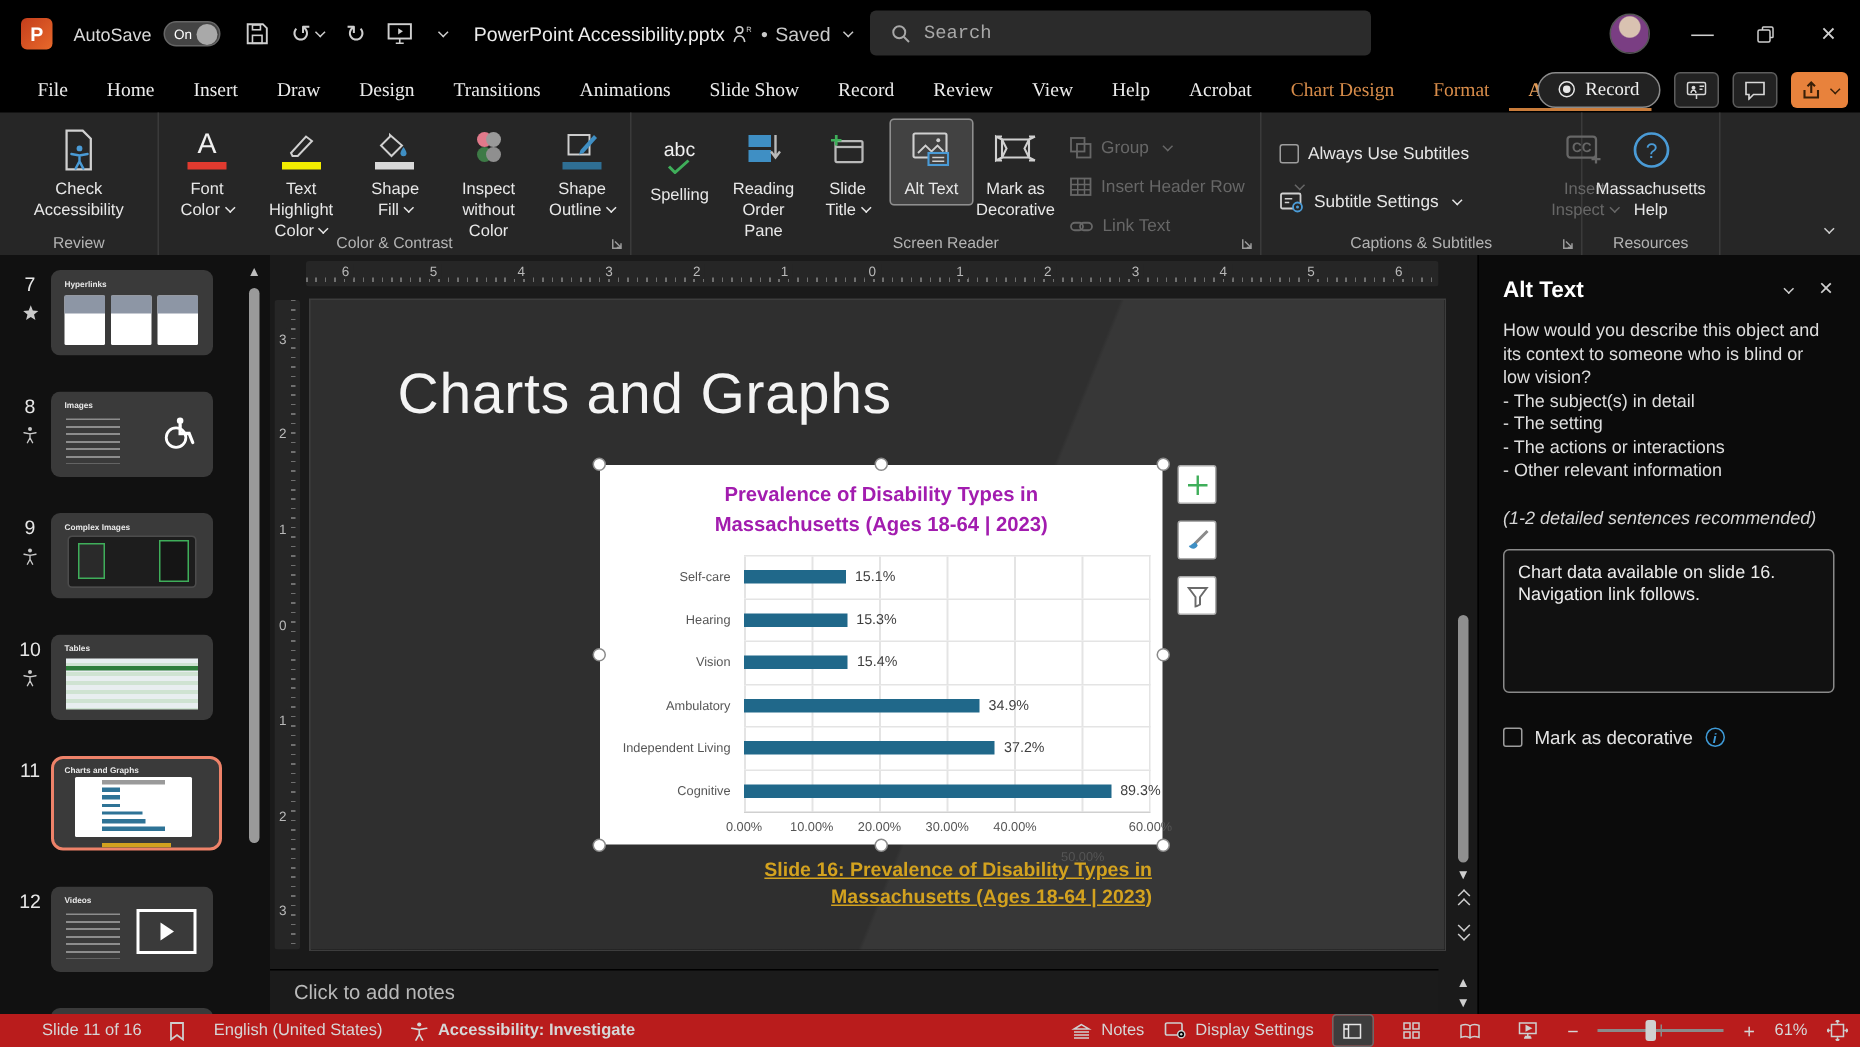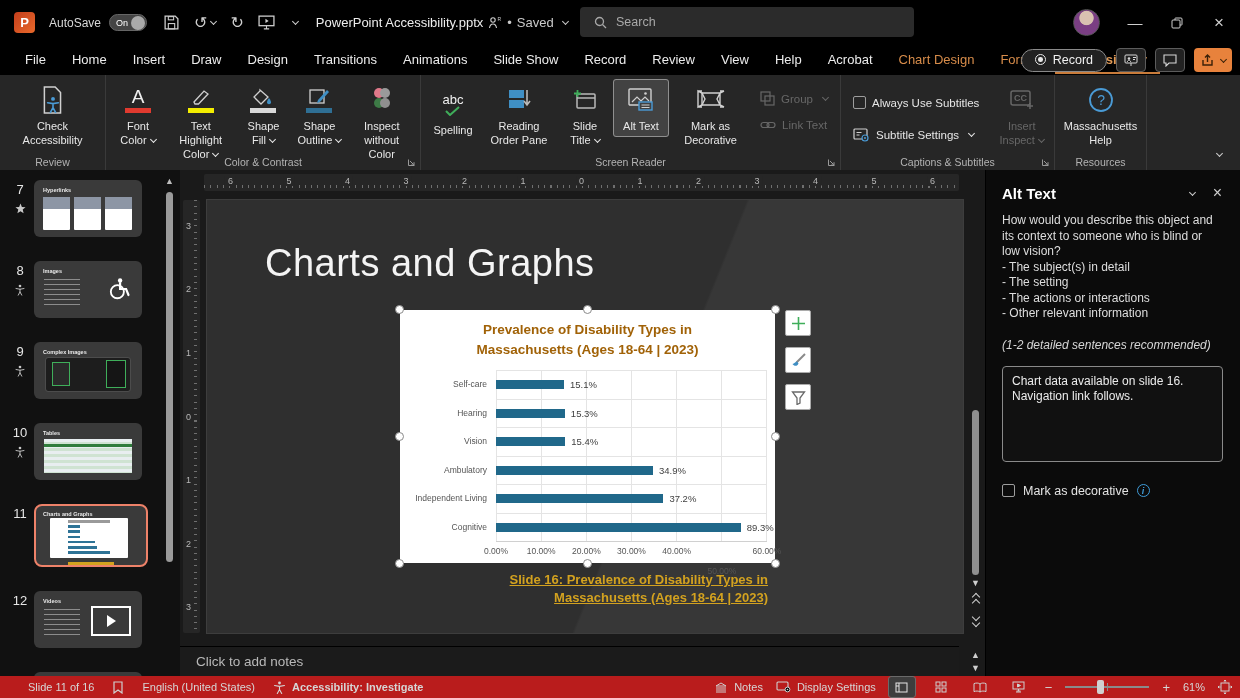--- a/index.html
+++ b/index.html
@@ -20,7 +20,7 @@
   .docname { margin-left:18px; font-size:13px; color:#ededed; display:flex; align-items:center; gap:5px; }
   .docname .saved { color:#c9c9c9; display:flex; align-items:center; gap:5px; }
   .searchbox { position:absolute; left:580px; top:7px; width:334px; height:30px; background:#2b2b2b; border-radius:4px; display:flex; align-items:center; gap:9px; padding-left:14px; }
-  .searchbox input { background:transparent; border:none; outline:none; color:#eab308; font-size:12.5px; font-family:Liberation Sans, sans-serif; width:250px; }
+  .searchbox input { background:transparent; border:none; outline:none; color:#eab308; font-size:12.5px; font-family:Liberation Mono, monospace; width:250px; }
   .searchbox input::placeholder { color:#a8a8a8; }
   .tb-right { position:absolute; right:0; top:0; height:45px; display:flex; align-items:center; gap:0; }
   .avatar { width:27px; height:27px; border-radius:50%; background:radial-gradient(circle at 50% 32%, #d9c2b1 0 32%, #7a3e83 36%); border:1px solid #555; margin-right:14px; }

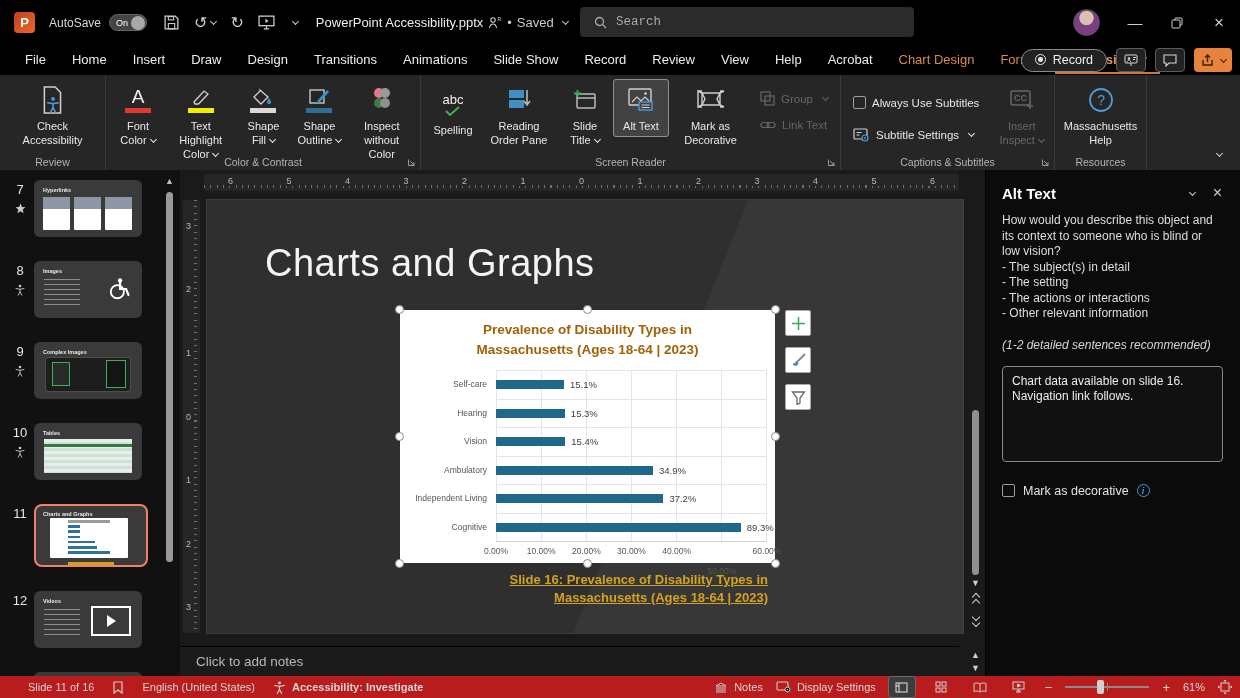--- a/index.html
+++ b/index.html
@@ -27,7 +27,7 @@
   .winbtn { width:42px; height:45px; display:flex; align-items:center; justify-content:center; color:#cfcfcf; font-size:15px; }
 
   
-  .tabrow { position:absolute; left:0; top:45px; width:1240px; height:30px; background:#000; display:flex; align-items:center; }
+  .tabrow { position:absolute; left:0; top:45px; width:1240px; height:30px; background:#000; display:flex; align-items:center;font-family:Liberation Serif, serif; }
   .tabstrip { display:flex; align-items:center; margin-left:12px; }
   .tab { padding:6px 13px 7px; font-size:13px; color:#ececec; cursor:default; }
   .tab.accent { color:#d78c4a; }

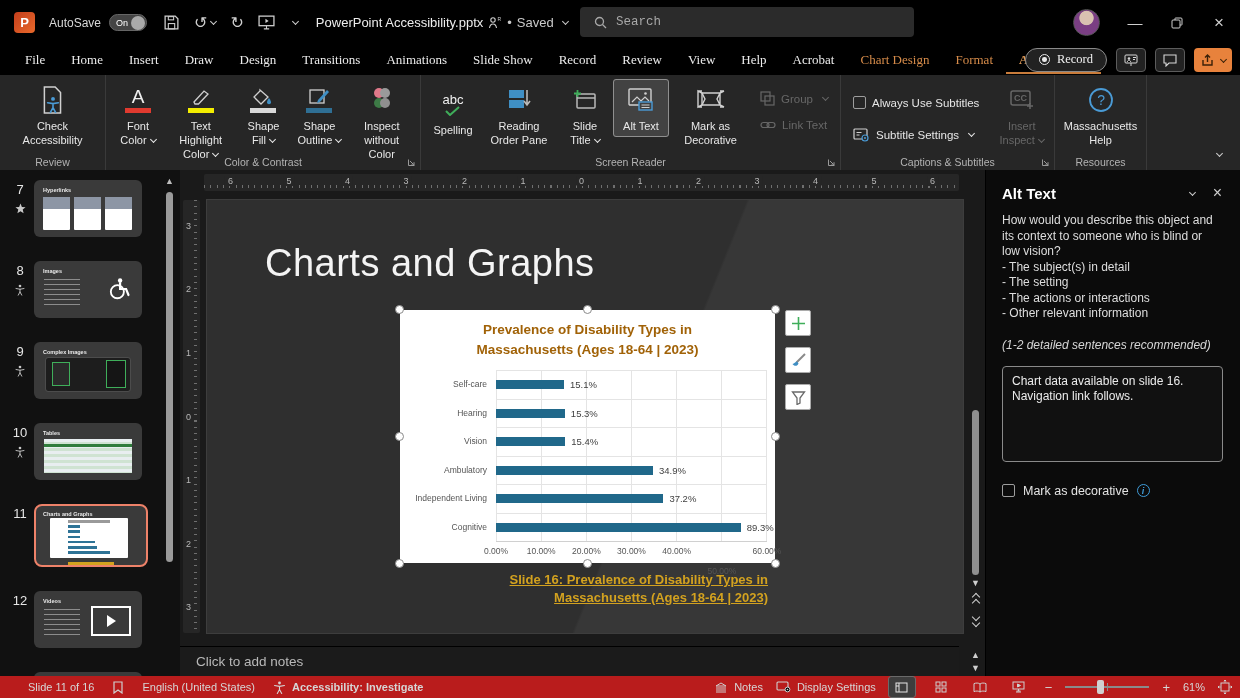--- a/index.html
+++ b/index.html
@@ -412,7 +412,7 @@
     </span>
   </div>
 
-  <div class="rgroup" style="width:214px;">
+  <div class="rgroup" style="width:214px;gap:35px;">
     <div class="rcol" style="padding-top:12px; gap:9px;">
       <div class="rsm">
         <span class="cbox"></span>

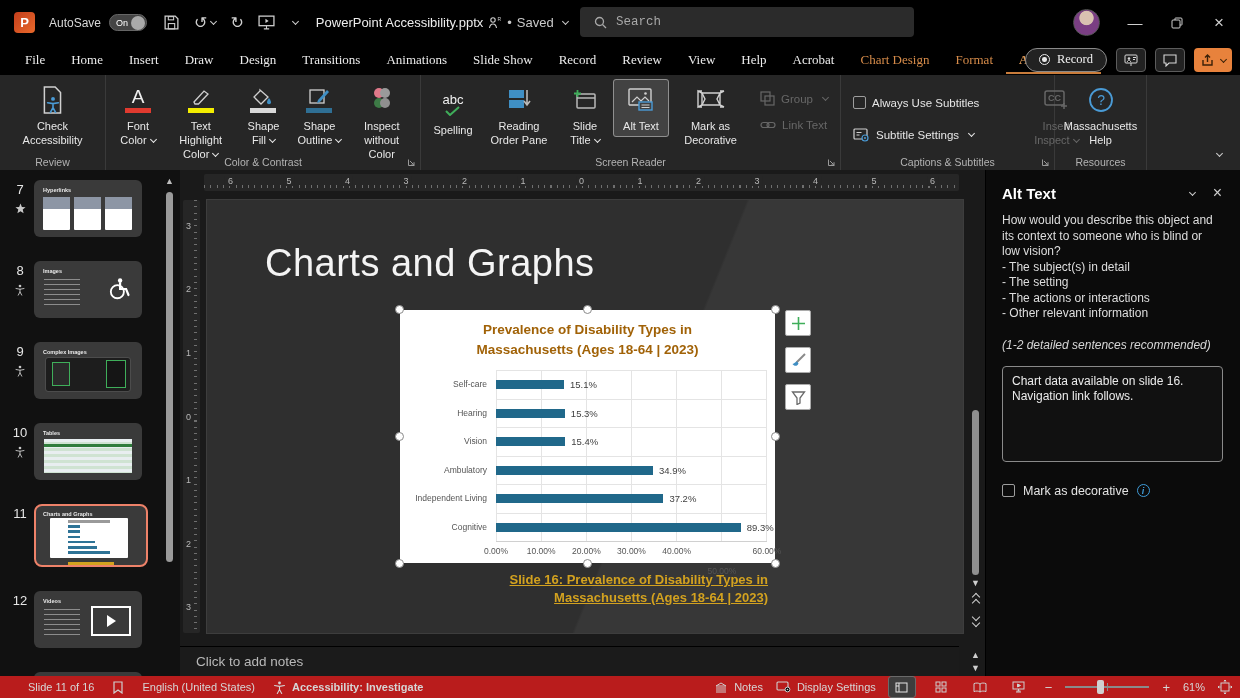--- a/index.html
+++ b/index.html
@@ -307,16 +307,6 @@
       </span>
       <span class="rlbwrap"><span>Shape Fill</span><i class="chv"></i></span>
     </div>
-    <div class="rbtn">
-      <span class="ric">
-        <svg width="22" height="19" viewBox="0 0 22 19">
-            <rect x="2" y="2" width="14" height="13" fill="none" stroke="#d0d0d0" stroke-width="1.3"></rect>
-            <path d="M10 12L19 2l2 2-9 10-3 1z" fill="#3f8fc4"></path>
-          </svg>
-        <span class="cbarx" style="background:#2f6f94;"></span>
-      </span>
-      <span class="rlbwrap"><span>Shape Outline</span><i class="chv"></i></span>
-    </div>
     <div class="rbtn" style="max-width:92px;">
       <span class="ric">
         <svg width="24" height="28" viewBox="0 0 24 28">
@@ -327,6 +317,16 @@
           </svg>
       </span>
       <span class="rlbwrap"><span>Inspect without Color</span></span>
+    </div>
+    <div class="rbtn">
+      <span class="ric">
+        <svg width="22" height="19" viewBox="0 0 22 19">
+            <rect x="2" y="2" width="14" height="13" fill="none" stroke="#d0d0d0" stroke-width="1.3"></rect>
+            <path d="M10 12L19 2l2 2-9 10-3 1z" fill="#3f8fc4"></path>
+          </svg>
+        <span class="cbarx" style="background:#2f6f94;"></span>
+      </span>
+      <span class="rlbwrap"><span>Shape Outline</span><i class="chv"></i></span>
     </div>
     <div class="rglabel">Color &amp; Contrast</div>
     <span class="rlaunch">

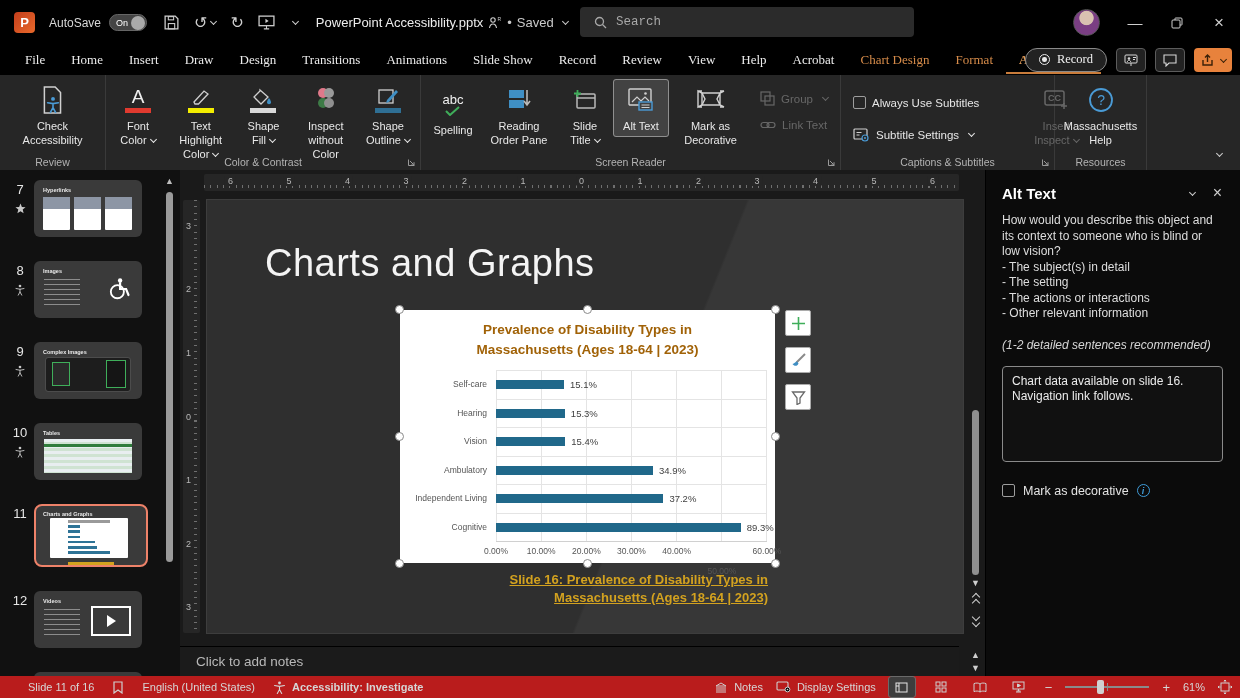--- a/index.html
+++ b/index.html
@@ -395,6 +395,14 @@
           </svg>
         <span>Group</span>
           <i class="chv"></i>
+      </div>
+      <div class="rsm dis">
+        <svg width="15" height="15" viewBox="0 0 15 15">
+            <rect x="1" y="2" width="13" height="11" fill="none" stroke="#676767" stroke-width="1.2"></rect>
+            <path d="M1 6h13M1 9.5h13M5.5 2v11M10 2v11" stroke="#676767"></path>
+          </svg>
+        <span>Insert Header Row</span>
+        <i class="chv" style="margin-left:28px;"></i>
       </div>
       <div class="rsm dis">
         <svg width="16" height="12" viewBox="0 0 16 12">

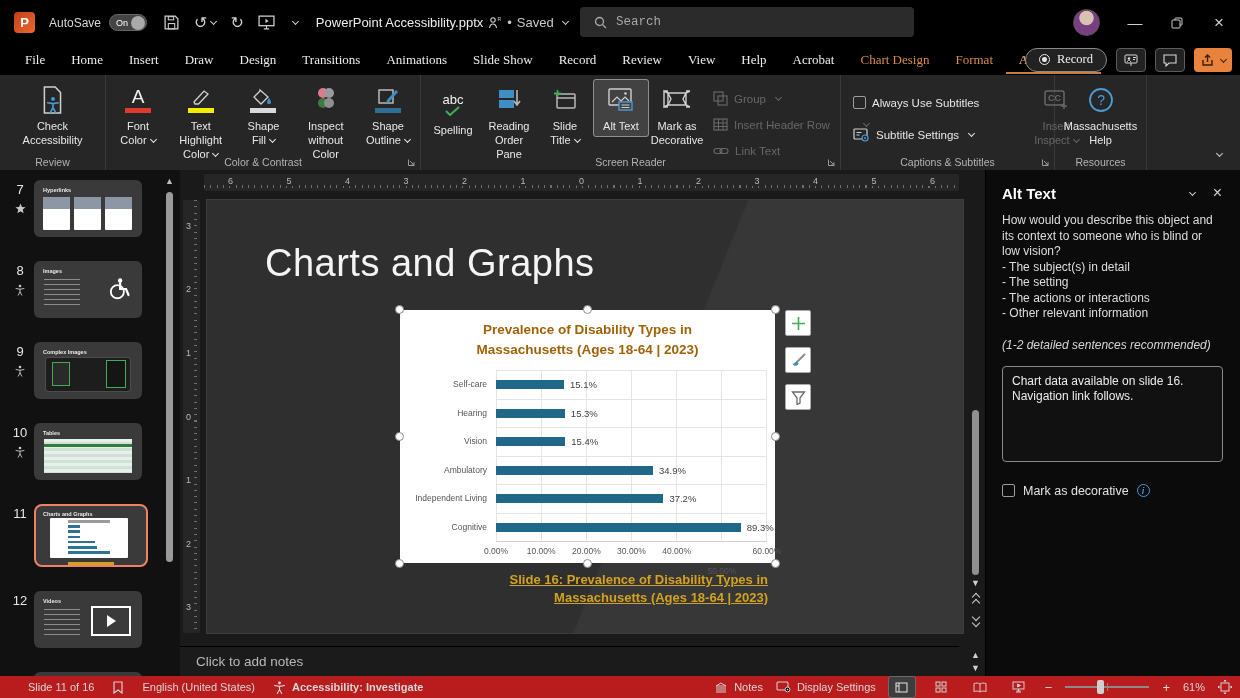--- a/index.html
+++ b/index.html
@@ -102,7 +102,7 @@
 
   .chartobj { position:absolute; left:193px; top:110px; width:375px; height:253px; background:#fff; }
   .handle { position:absolute; width:9px; height:9px; border-radius:50%; background:#fff; border:1px solid #8a8a8a; z-index:3; }
-  .ctitle { margin:10px 44px 2px; text-align:center; font-size:13.5px; font-weight:700; color:#a16207; line-height:1.45; }
+  .ctitle { margin:10px 44px 2px; text-align:center; font-size:13.5px; font-weight:700; color:#a21caf; line-height:1.45; }
   .cplot { position:absolute; left:8px; right:8px; top:60px; }
   .crow { display:flex; align-items:center; height:28.5px; }
   .clab { width:88px; padding-right:9px; text-align:right; font-size:8.5px; color:#555; flex:0 0 auto; }

